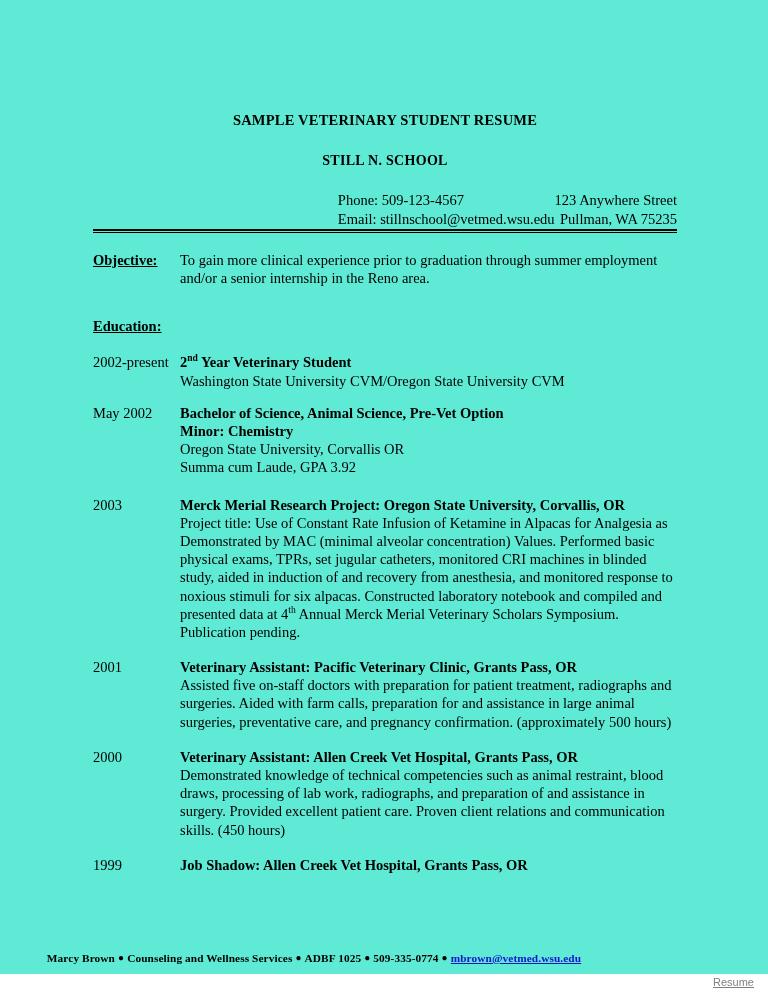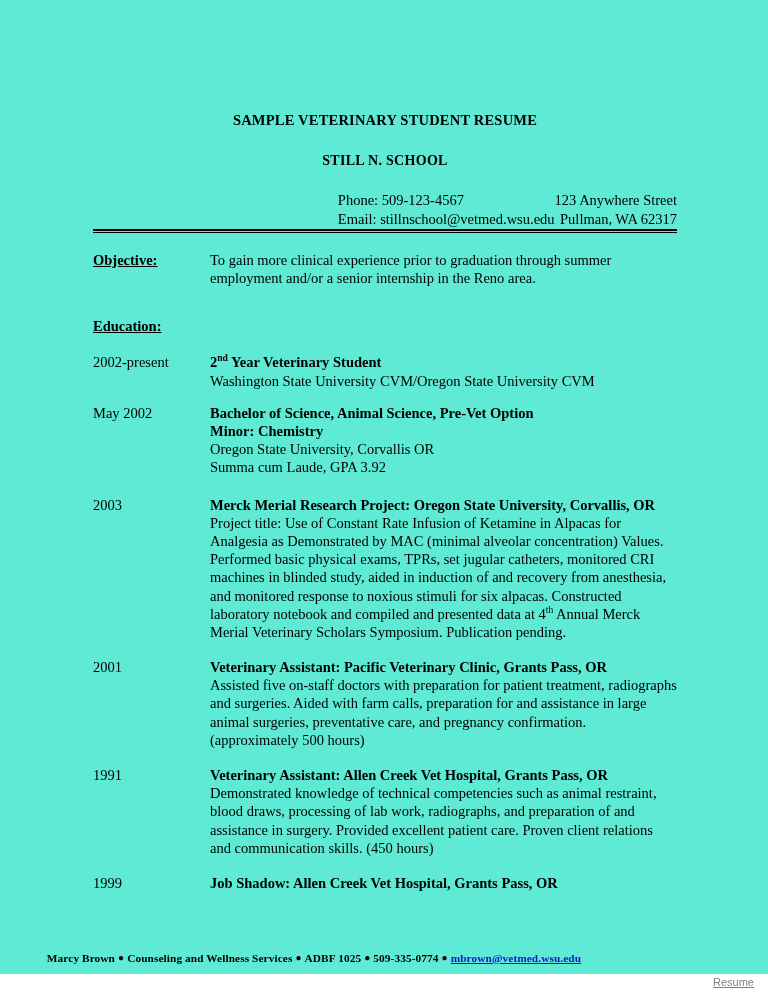--- a/index.html
+++ b/index.html
@@ -165,7 +165,7 @@
       </div>
       <div class="right-col">
         <div>123 Anywhere Street</div>
-        <div>Pullman, WA 62317</div>
+        <div>Pullman, WA 75235</div>
       </div>
     </div>
     <div class="double-rule"></div>

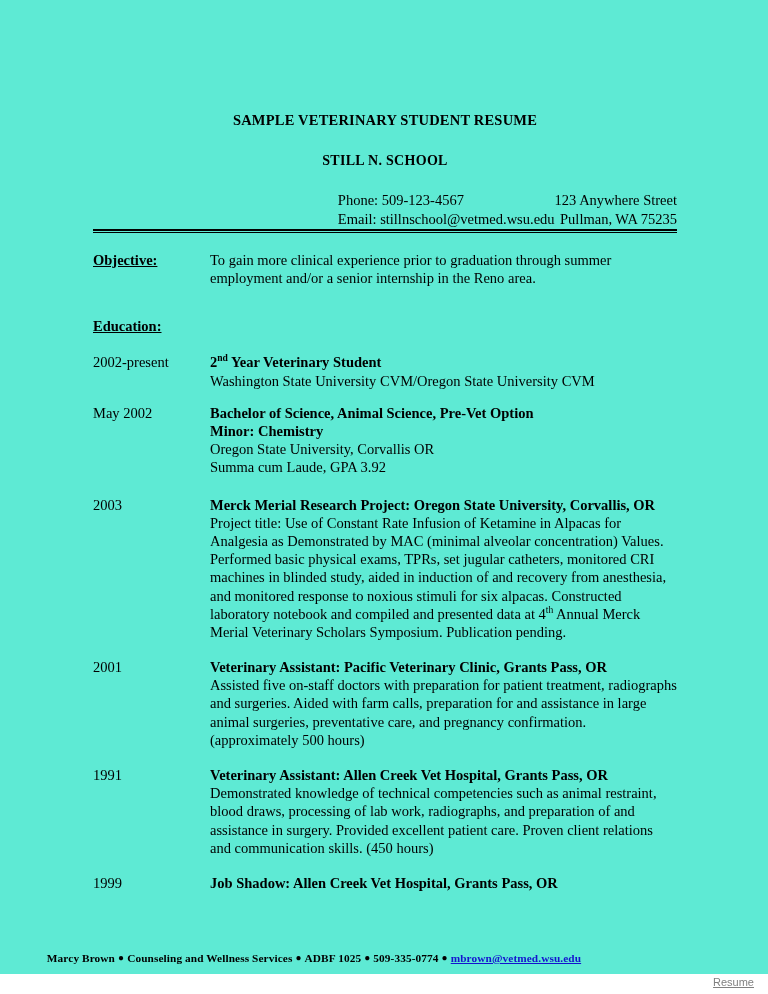--- a/index.html
+++ b/index.html
@@ -88,7 +88,6 @@
     align-items: flex-start;
     font-size: 14.5px;
     line-height: 1.255;
-    gap: 30px;
   }
   .row .label-col {
     flex: 0 0 87px;

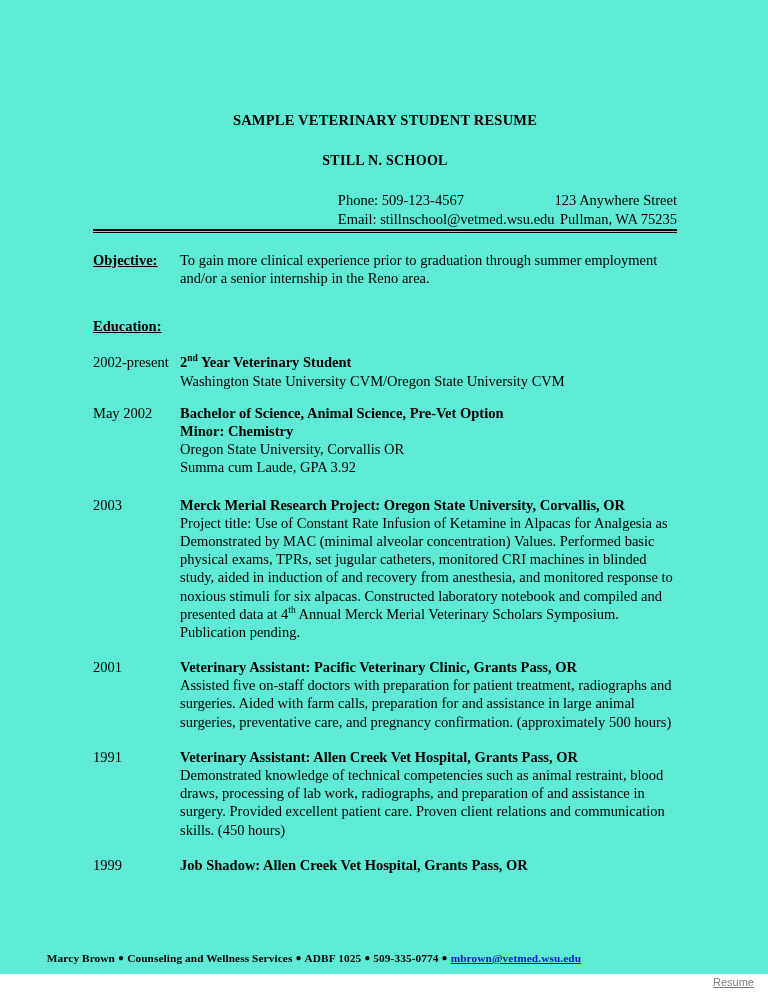--- a/index.html
+++ b/index.html
@@ -216,7 +216,7 @@
     </div>
 
     <div class="row exp-block">
-      <div class="label-col">1991</div>
+      <div class="label-col">2000</div>
       <div class="body-col">
         <div class="b">Veterinary Assistant: Allen Creek Vet Hospital, Grants Pass, OR</div>
         <div>Demonstrated knowledge of technical competencies such as animal restraint, blood draws, processing of lab work, radiographs, and preparation of and assistance in surgery. Provided excellent patient care.  Proven client relations and communication skills.  (450 hours)</div>

